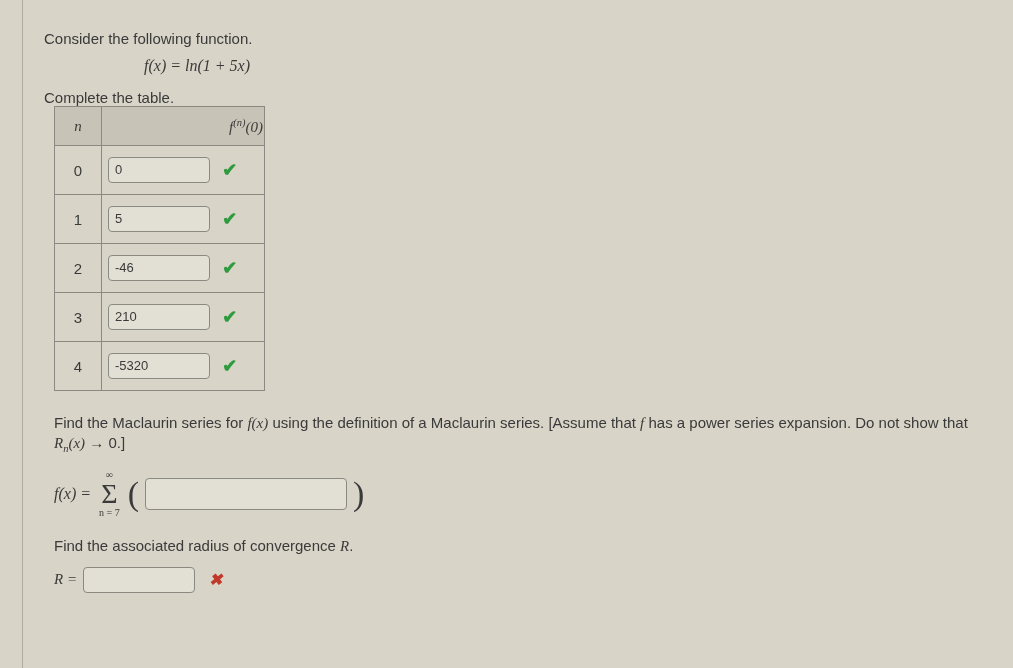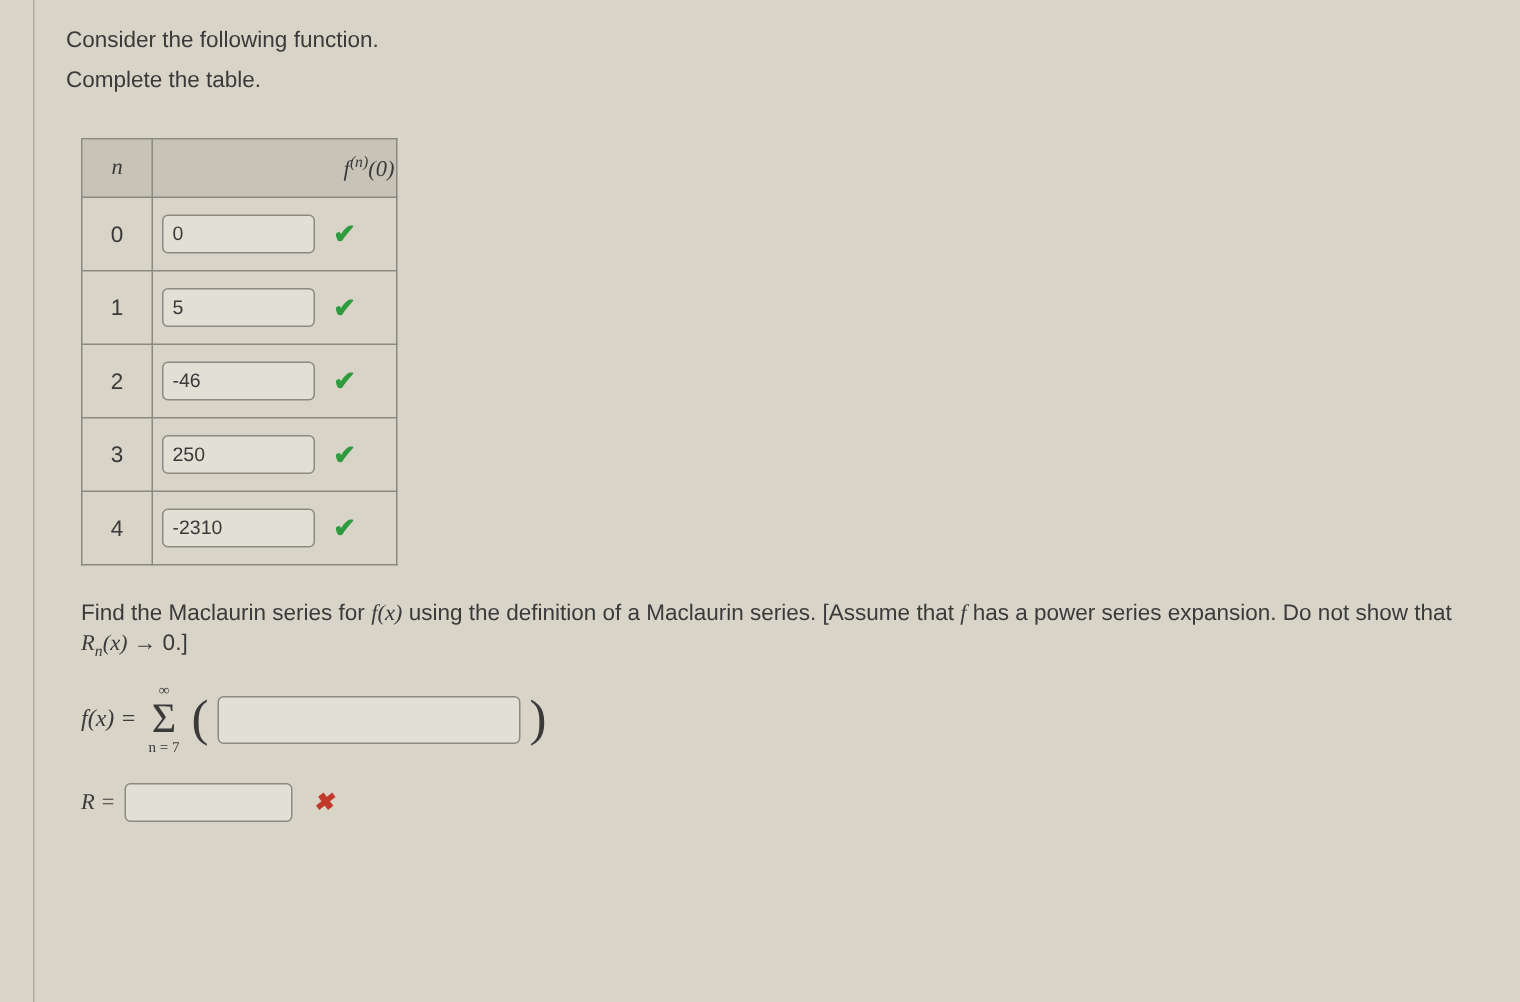--- a/index.html
+++ b/index.html
@@ -15,7 +15,7 @@
     position: relative;
   }
   .page {
-    padding: 18px 12px 12px 44px;
+    padding: 30px 12px 12px 44px;
   }
   .prompt {  margin-bottom: 10px; }
   .formula-indent {

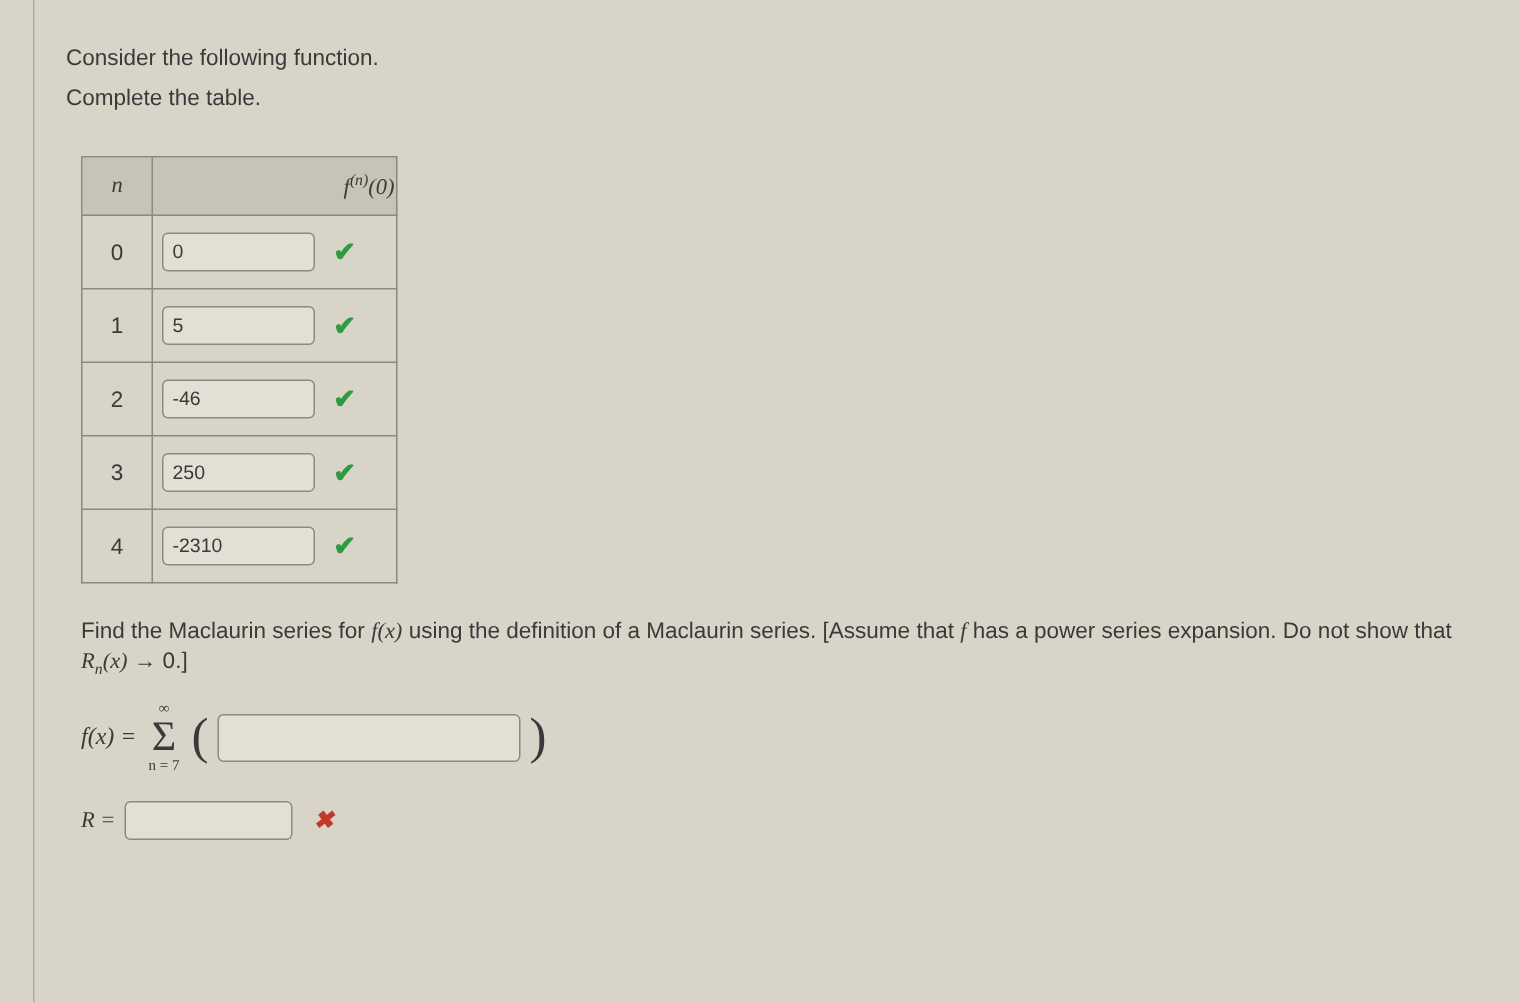--- a/index.html
+++ b/index.html
@@ -150,6 +150,9 @@
 
   <div class="prompt">Consider the following function.</div>
 
+  <div class="formula-indent">
+    <span>f(x) = ln(1 + 5<span style="font-style:italic">x</span>)</span>
+  </div>
 
   <div class="sub-prompt">Complete the table.</div>
 

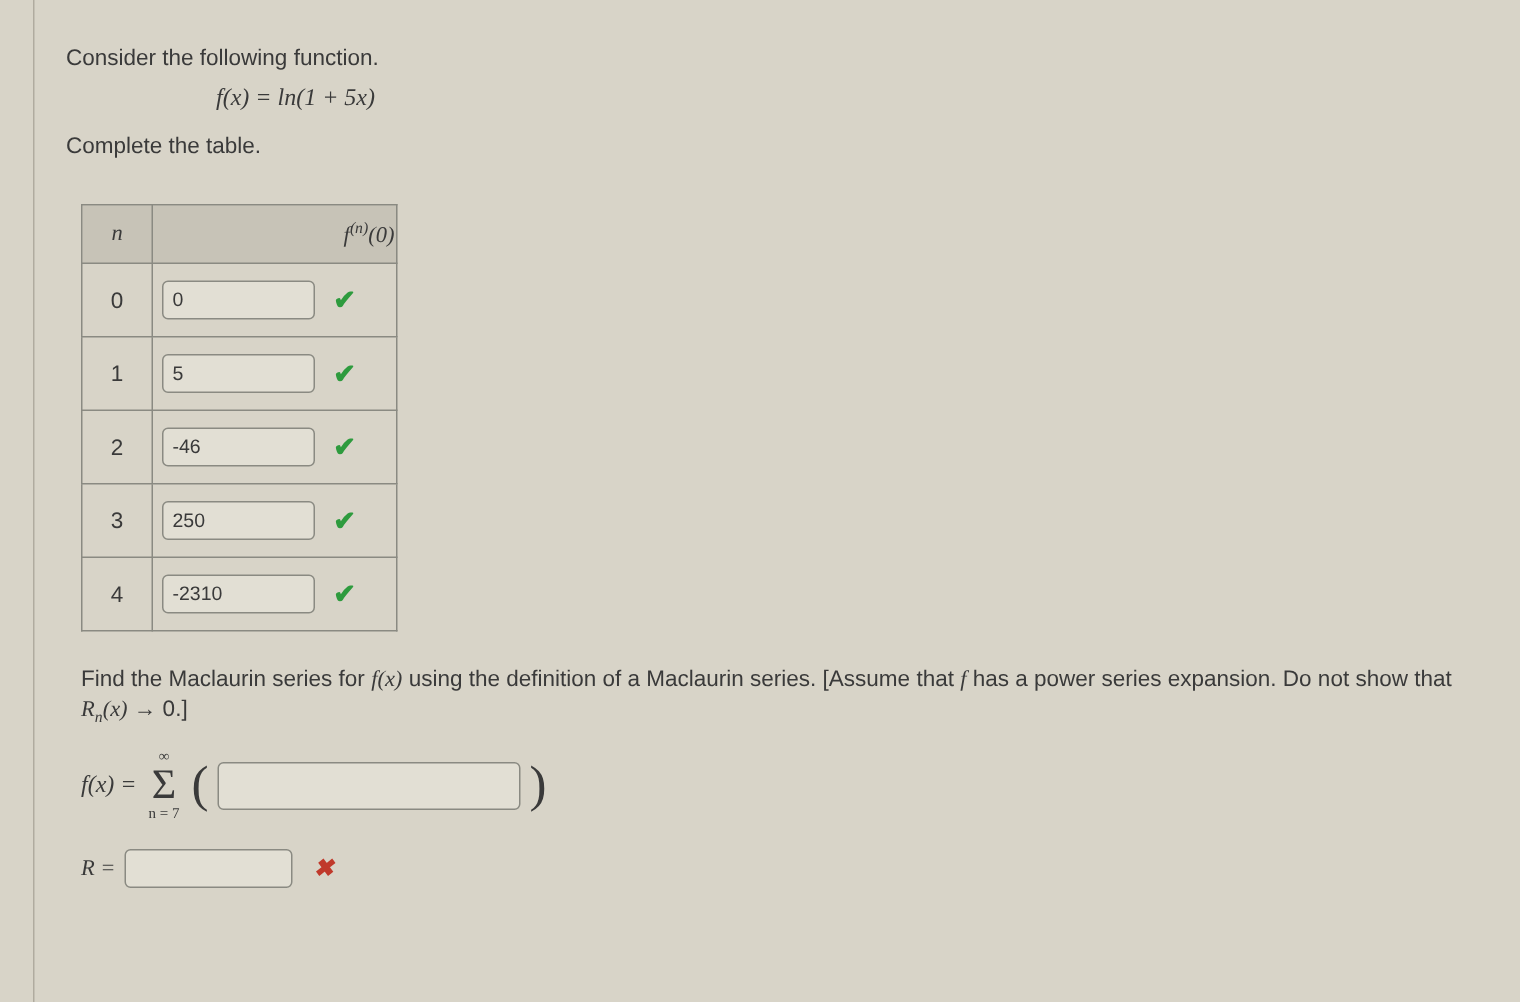--- a/index.html
+++ b/index.html
@@ -24,7 +24,7 @@
     font-family: 'Times New Roman', serif;
     font-size: 16px;
   }
-  .sub-prompt { margin-bottom: 30px; }
+  .sub-prompt { margin-bottom: 0; }
   table.derivs {
     border-collapse: collapse;
     margin-left: 10px;

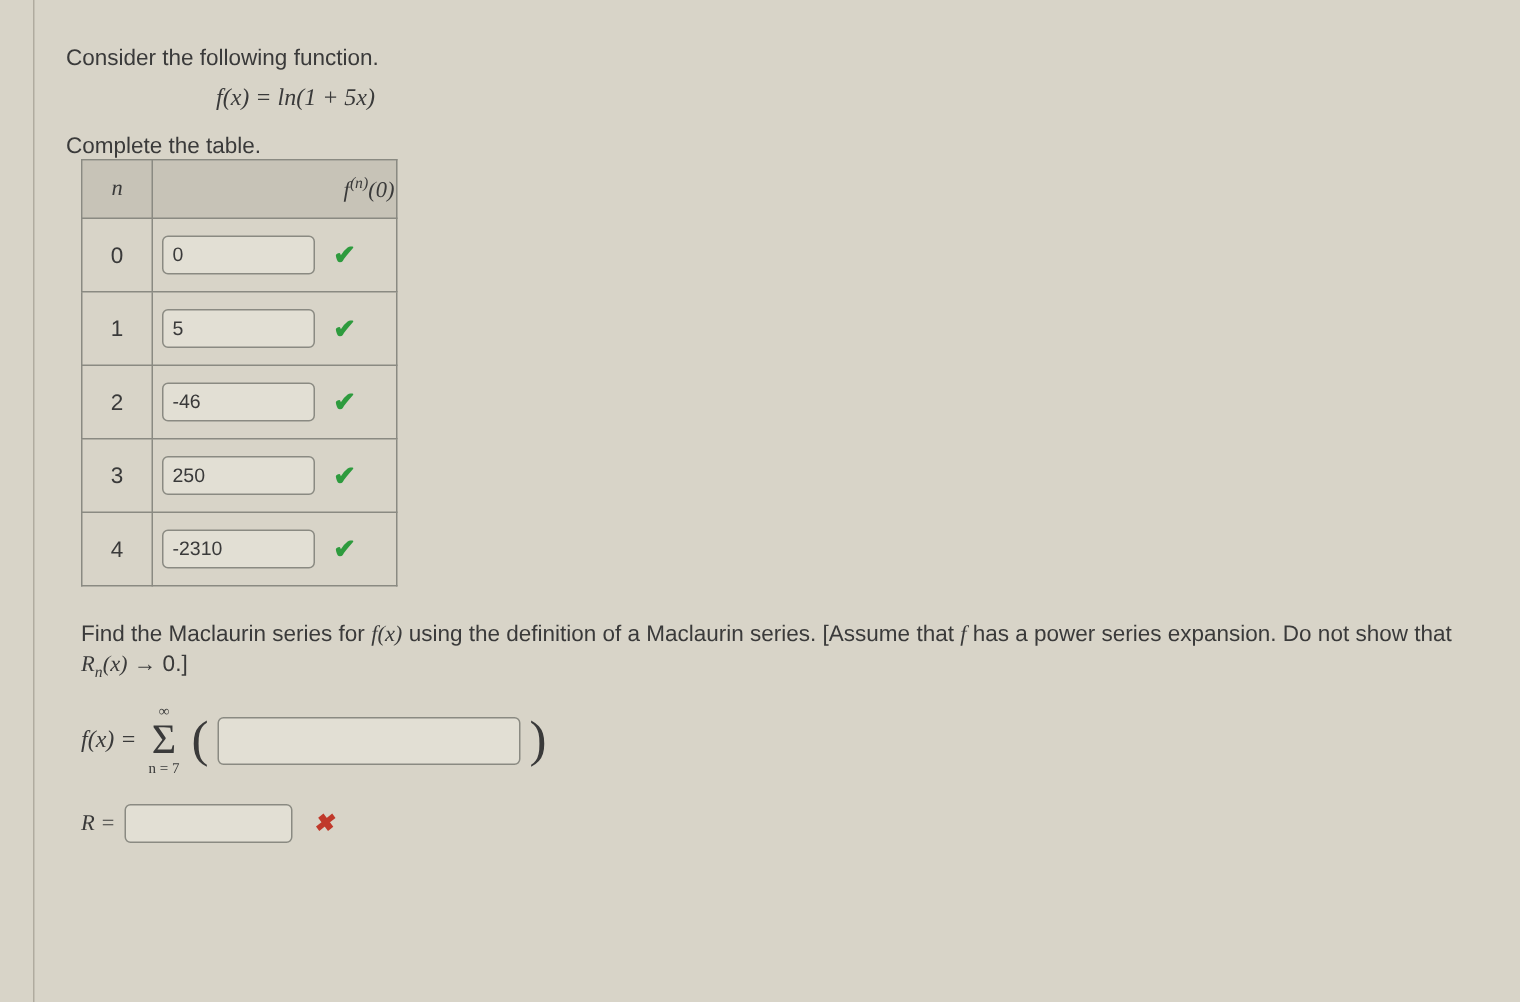--- a/index.html
+++ b/index.html
@@ -188,7 +188,7 @@
     <tr>
       <td class="n-cell">3</td>
       <td class="v-cell">
-        <span class="ans-box">250</span>
+        <span class="ans-box">210</span>
         <span class="check">✔</span>
       </td>
     </tr>

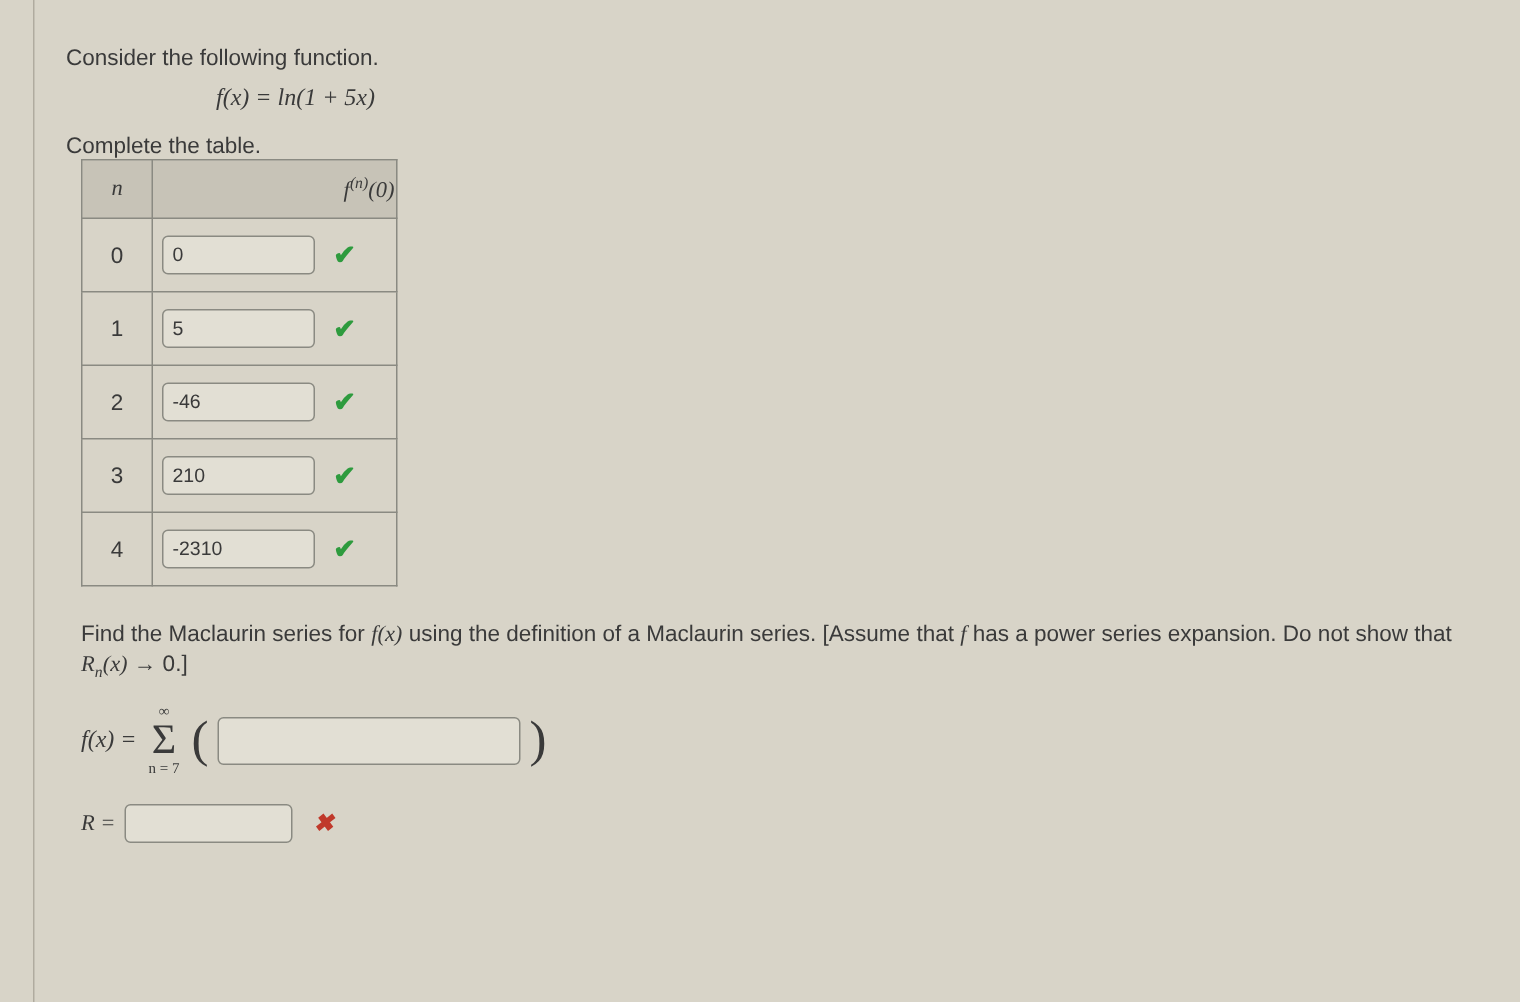--- a/index.html
+++ b/index.html
@@ -195,7 +195,7 @@
     <tr>
       <td class="n-cell">4</td>
       <td class="v-cell">
-        <span class="ans-box">-2310</span>
+        <span class="ans-box">-5320</span>
         <span class="check">✔</span>
       </td>
     </tr>

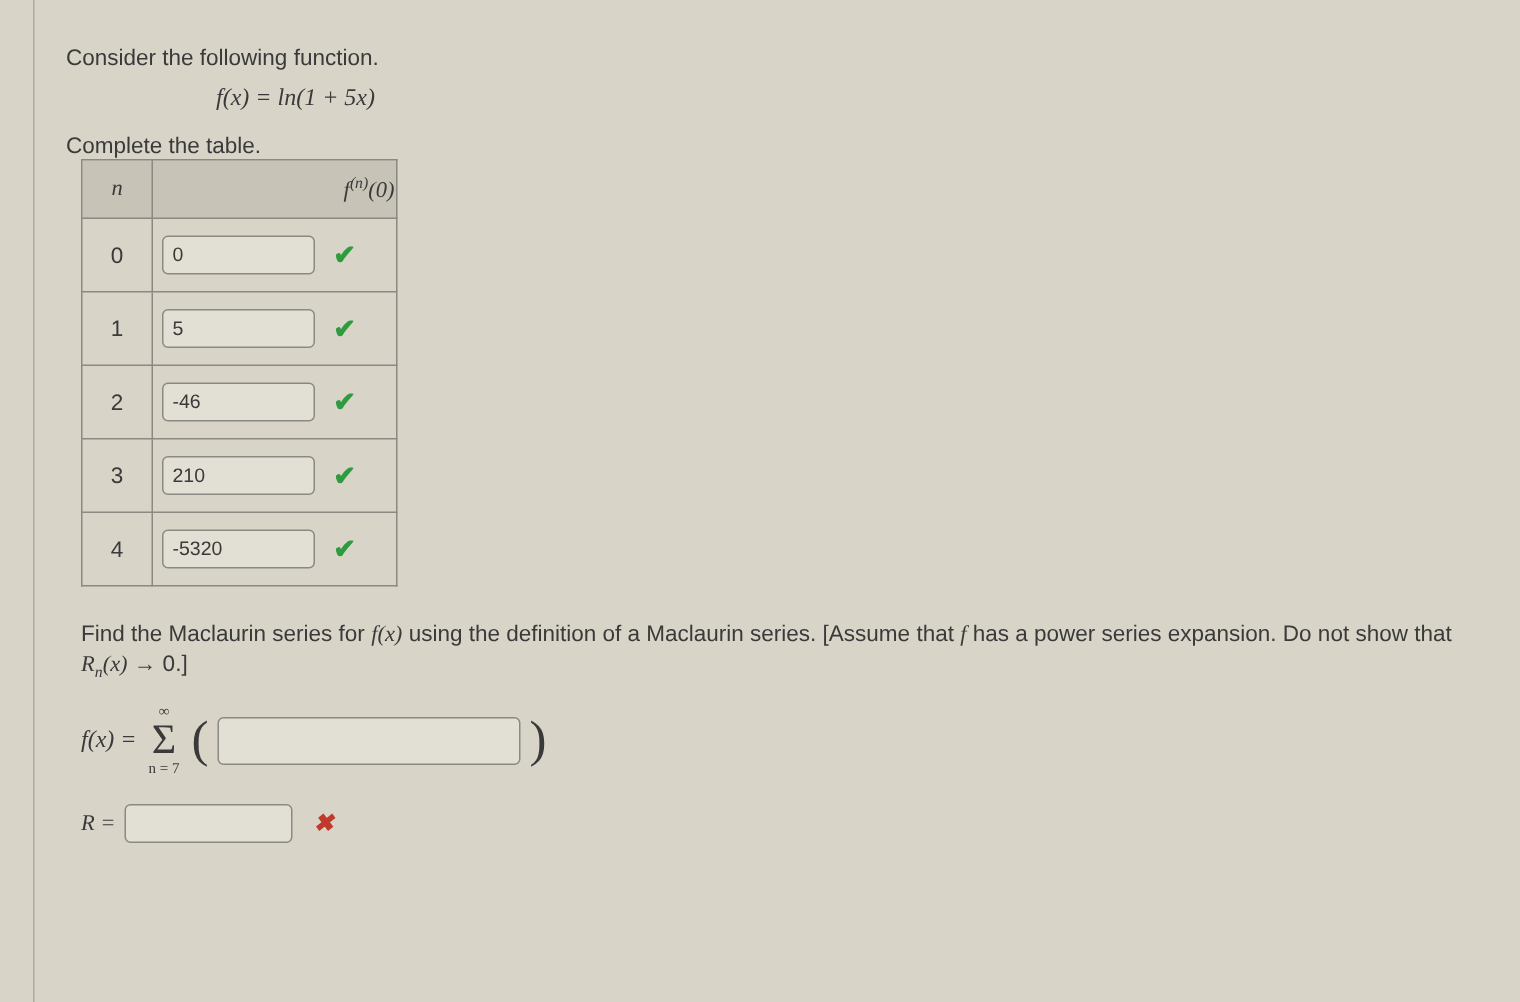--- a/index.html
+++ b/index.html
@@ -218,6 +218,9 @@
     <span class="paren">)</span>
   </div>
 
+  <div class="paragraph">
+    <span>Find the associated radius of convergence </span><span style="font-style:italic;font-family:'Times New Roman',serif">R</span><span>.</span>
+  </div>
 
   <div class="r-row">
     <span>R =</span>

